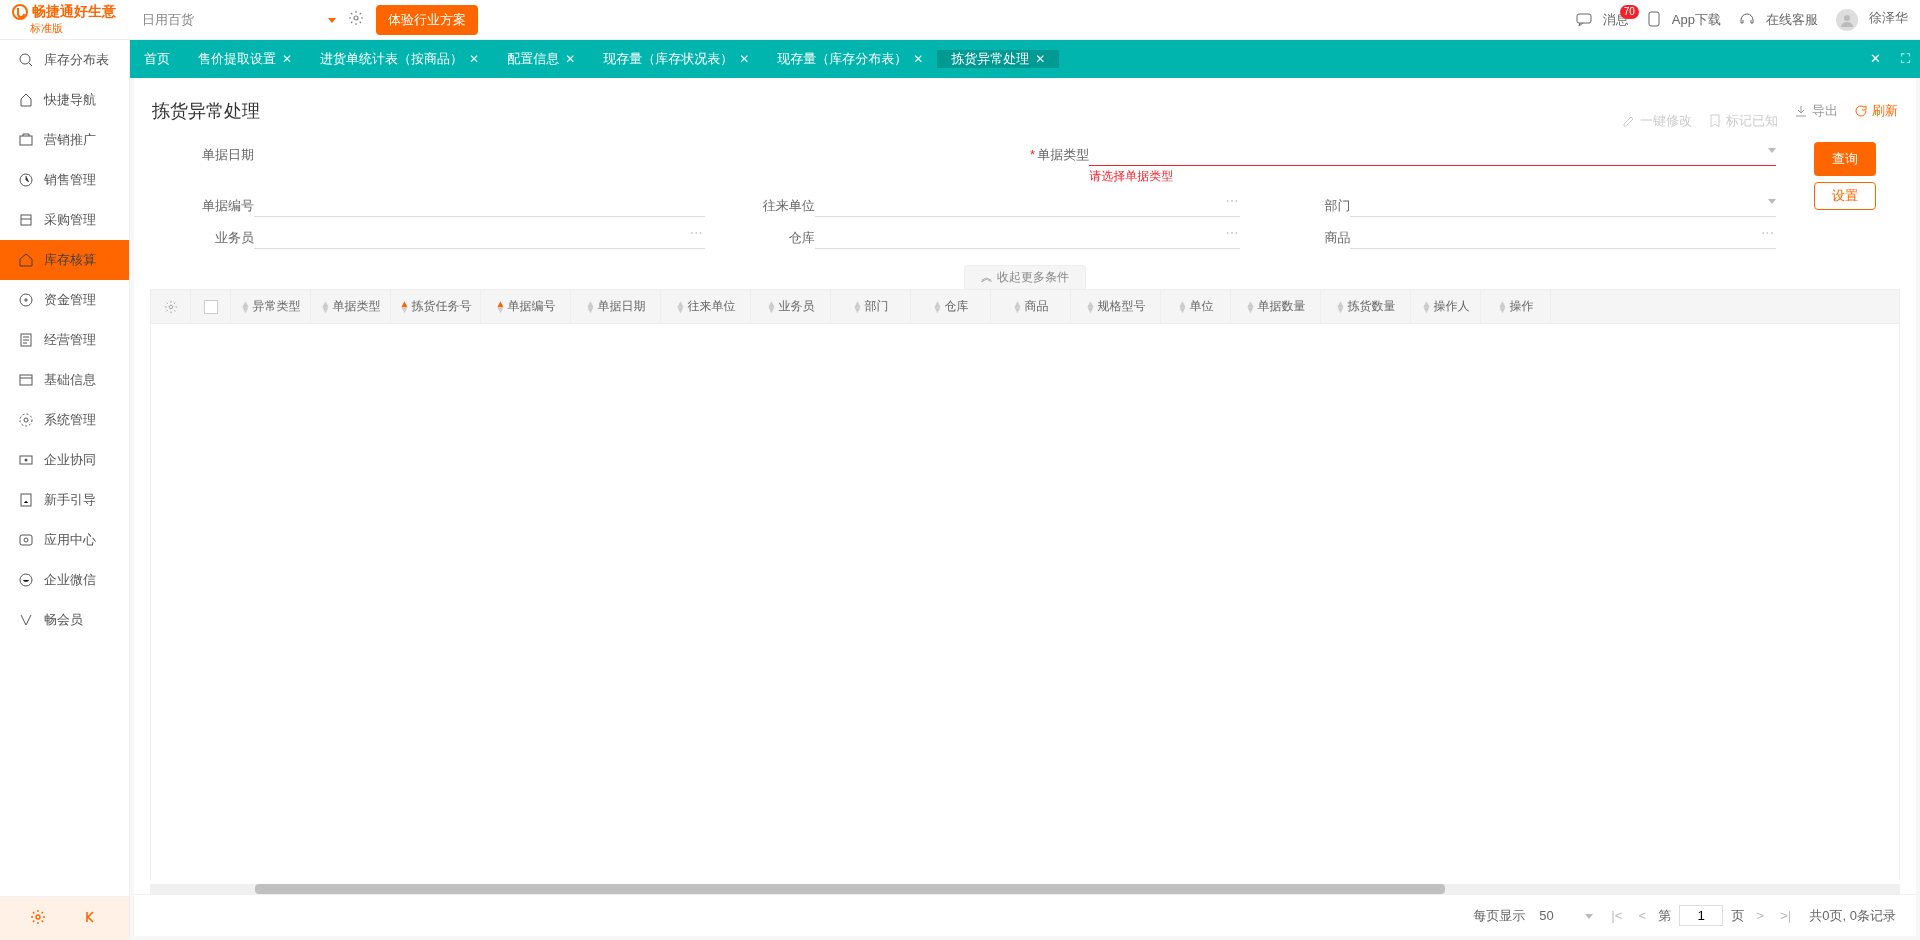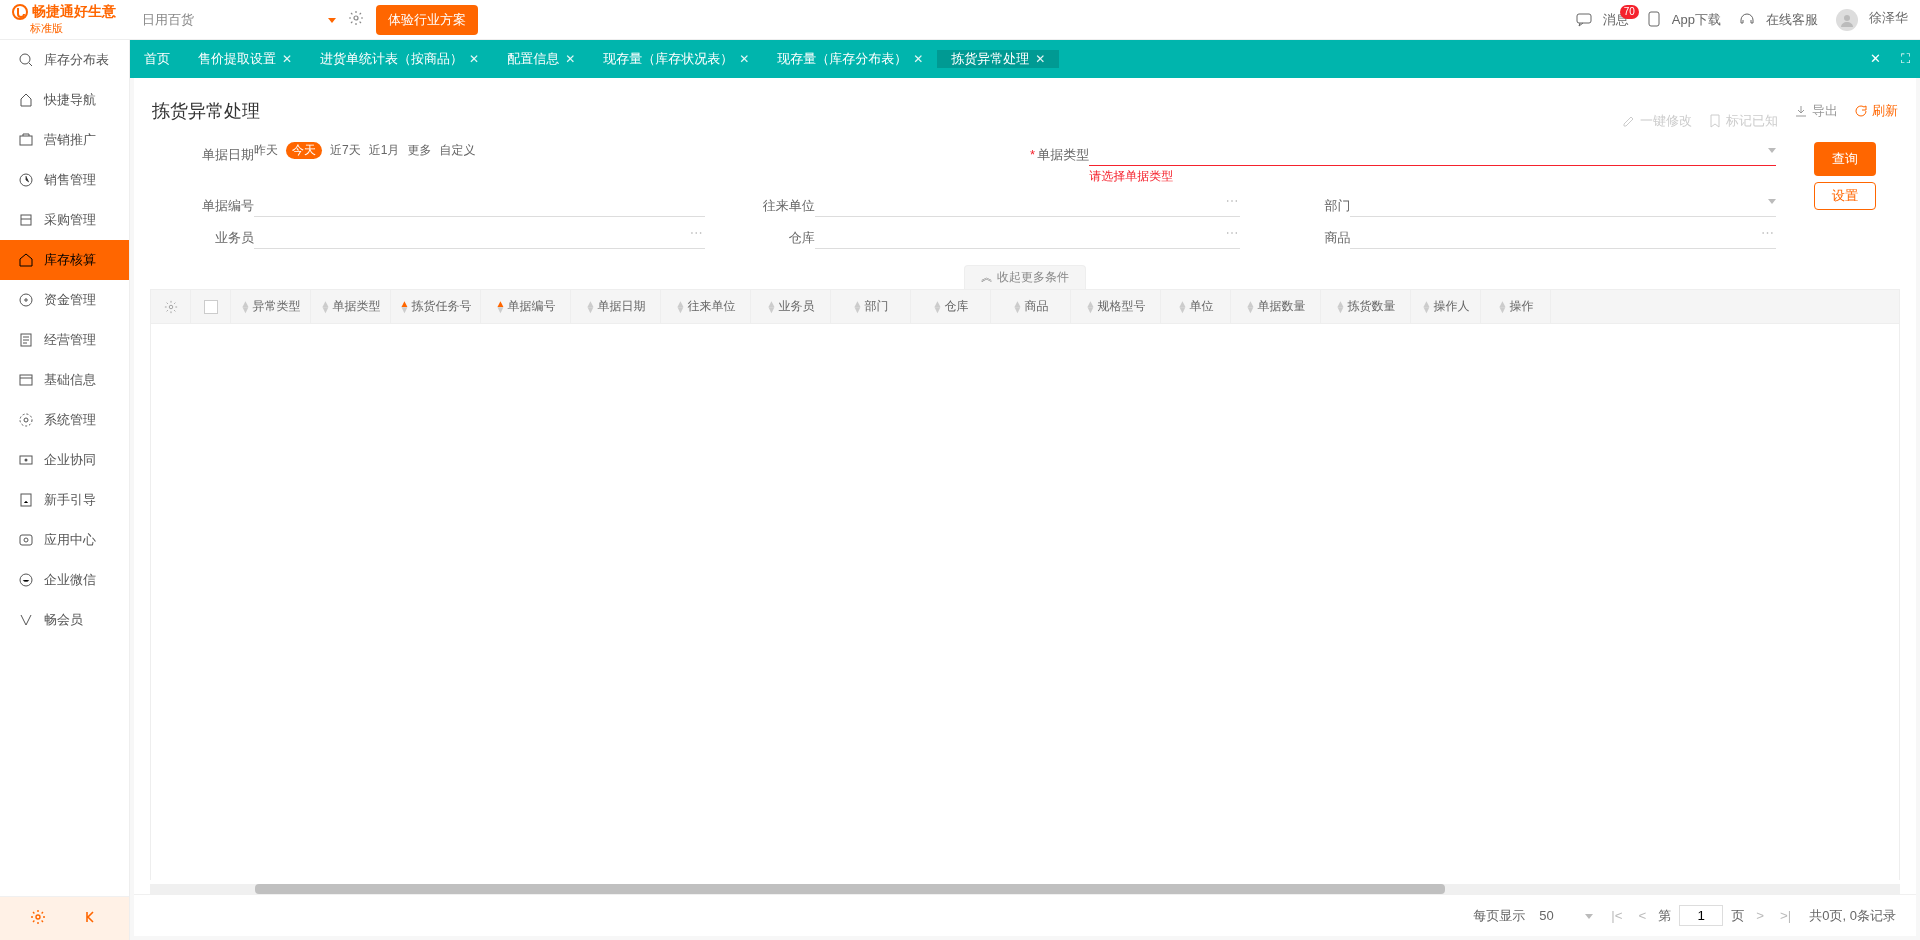--- a/index.html
+++ b/index.html
@@ -354,14 +354,6 @@
           <div class="filter-group" style="flex:1.05">
             <div class="filter-label">单据日期</div>
             <div class="filter-control">
-              <div class="date-opts" id="date-opts">
-                  <span class="date-opt">昨天</span>
-                  <span class="date-opt active">今天</span>
-                  <span class="date-opt">近7天</span>
-                  <span class="date-opt">近1月</span>
-                  <span class="date-opt">更多</span>
-                  <span class="date-opt">自定义</span>
-                </div>
             </div>
           </div>
           <div class="filter-group">

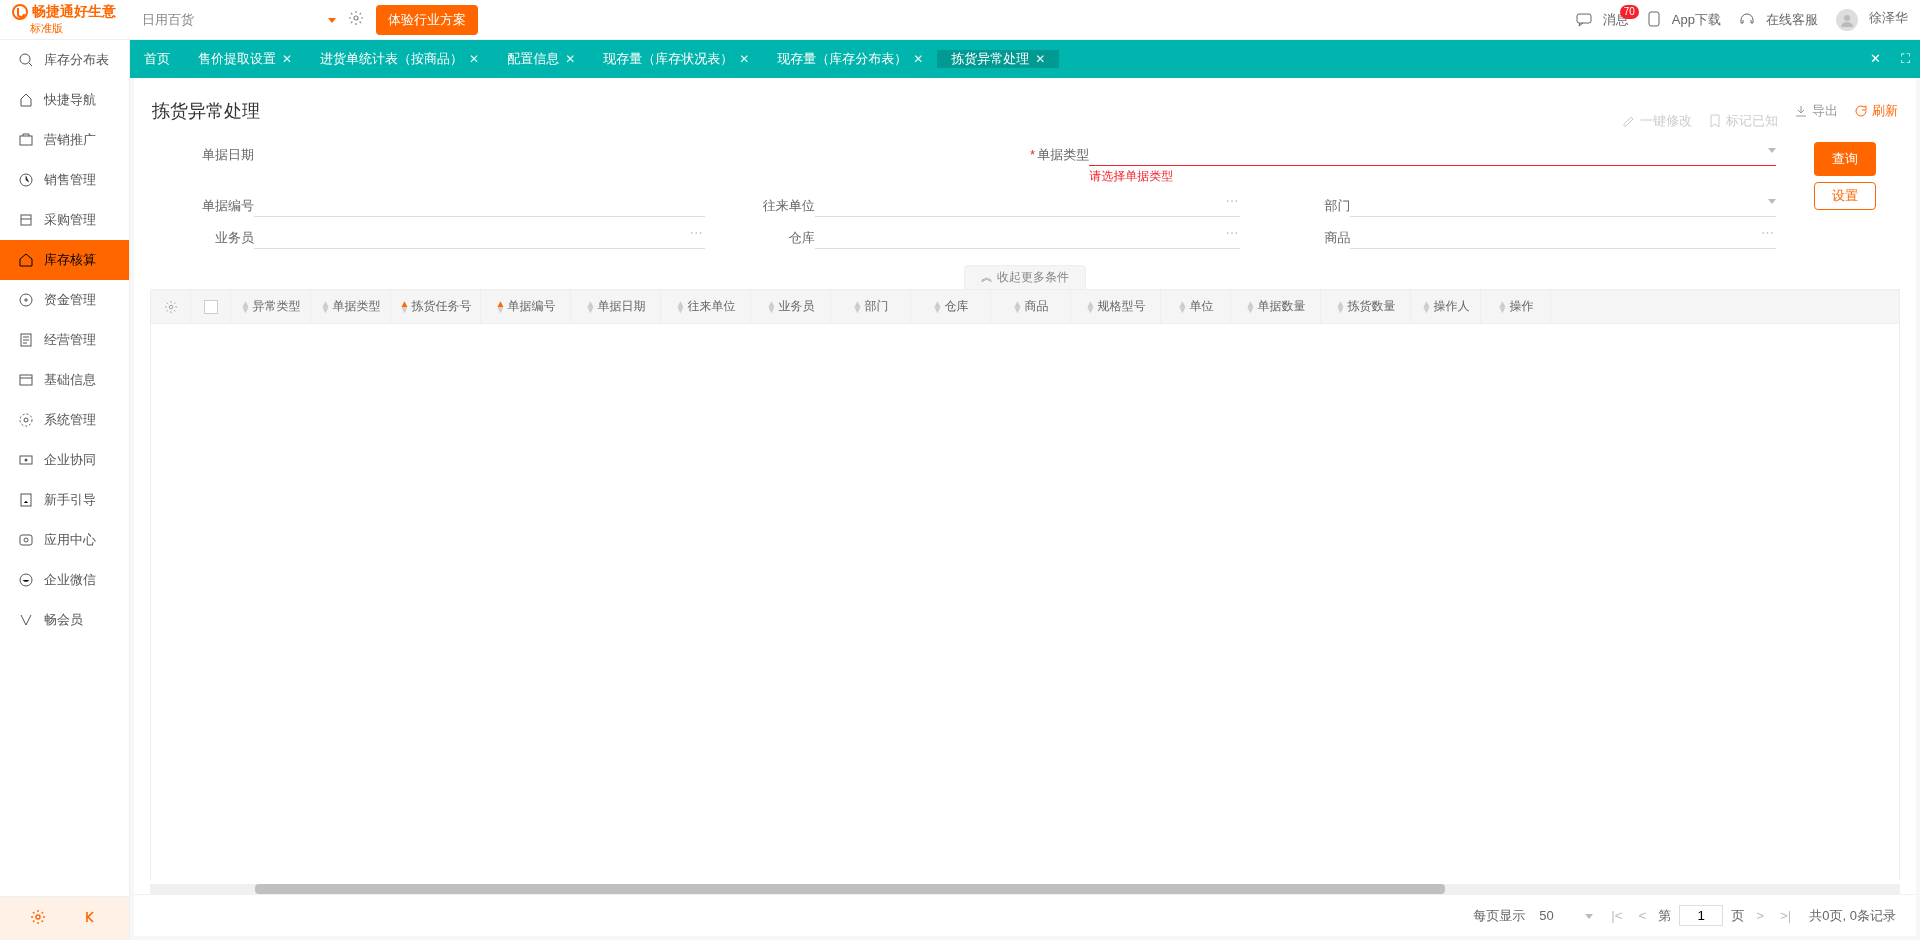--- a/index.html
+++ b/index.html
@@ -27,7 +27,7 @@
 
 .sidebar { width: 130px; background: #fff; border-right: 1px solid #eee; display: flex; flex-direction: column; }
 .sidebar-item { display: flex; align-items: center; padding: 11px 18px; color: #555; cursor: pointer; gap: 10px; }
-.sidebar-item.active { background: #ff6600; color: #000000; }
+.sidebar-item.active { background: #ff6600; color: #404040; }
 .sidebar-item svg { flex-shrink: 0; }
 .sidebar-footer { margin-top: auto; display: flex; justify-content: space-around; padding: 12px; border-top: 1px solid #f0f0f0; background: #fff1e6; }
 .sidebar-footer span { color: #ff6600; cursor: pointer; }

